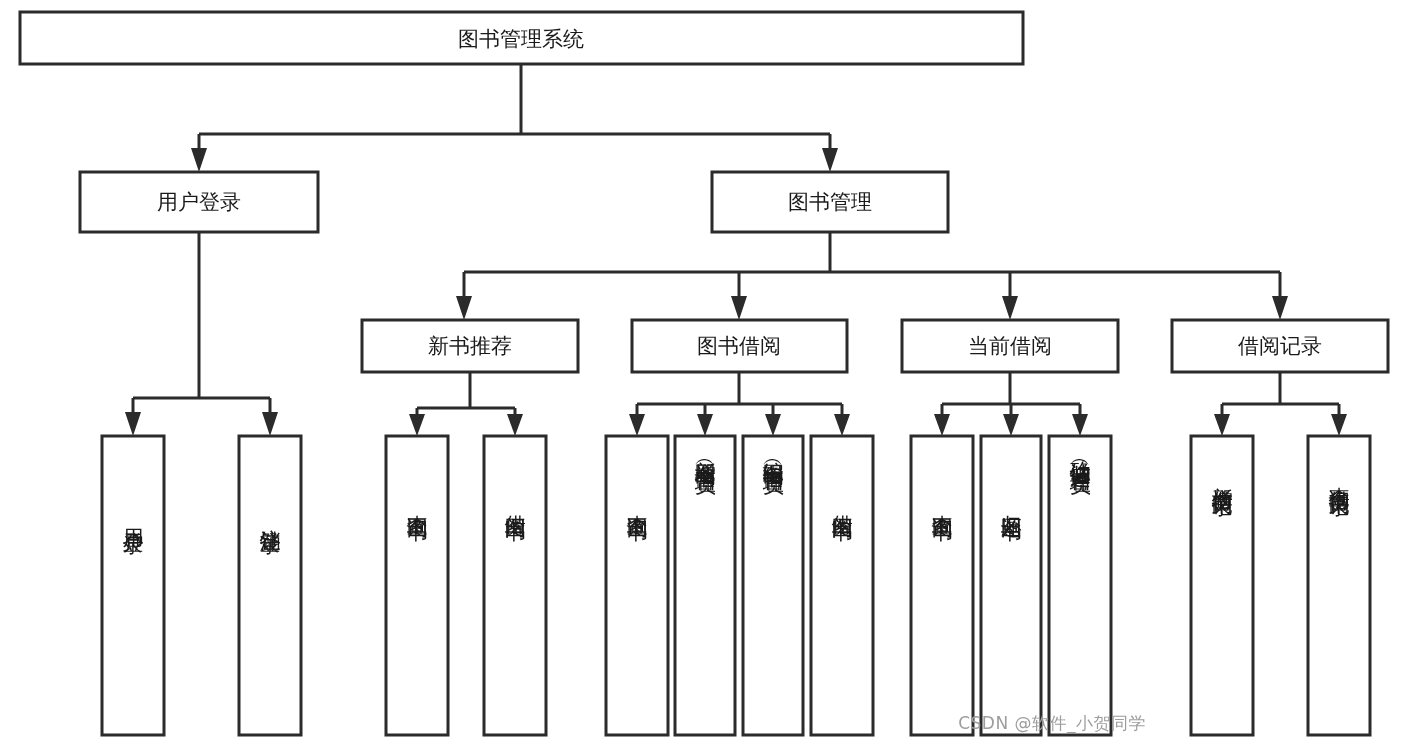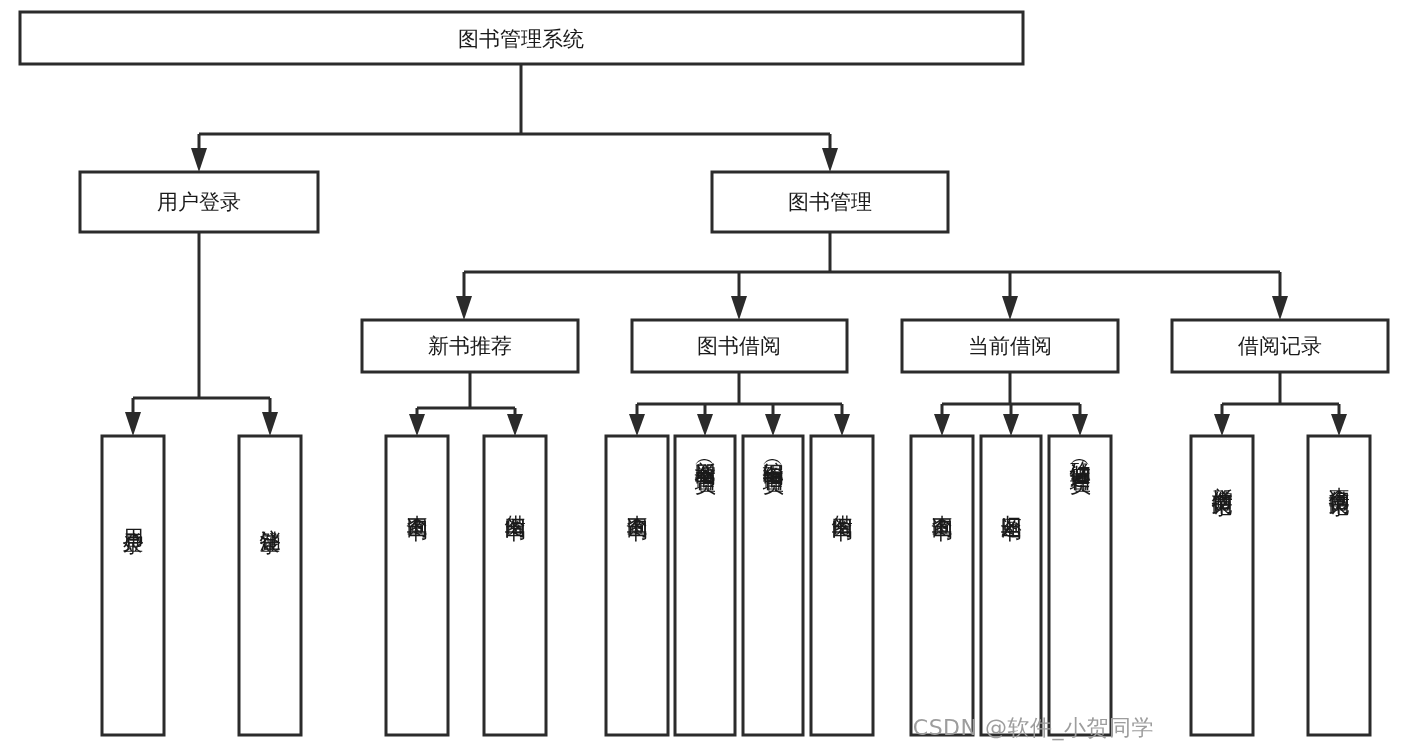--- a/index.html
+++ b/index.html
@@ -18,7 +18,6 @@
     position: relative;
     width: 1154px;
     height: 747px;
-    padding-left: 8px;
   }
   svg.diagram {
     position: absolute;

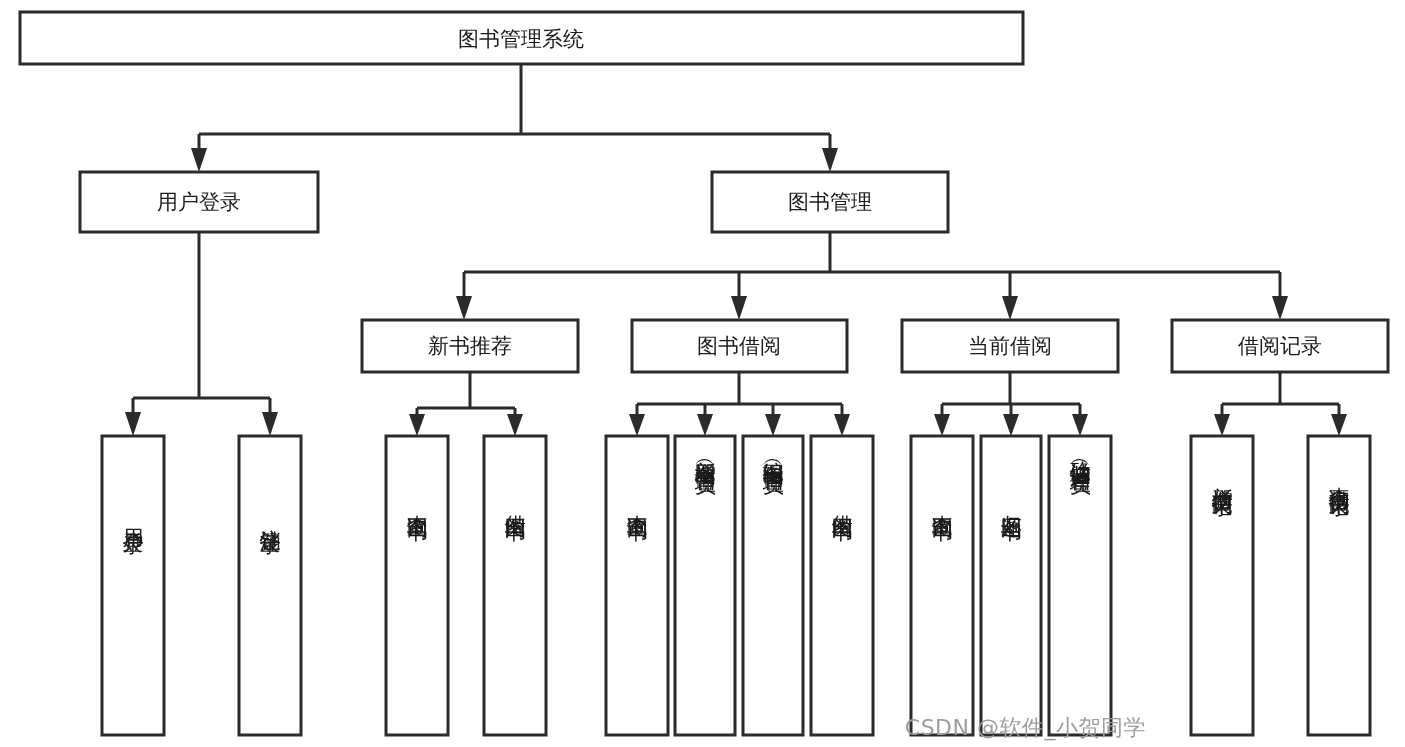--- a/index.html
+++ b/index.html
@@ -68,9 +68,9 @@
   .watermark {
     position: absolute;
     right: 8px;
-    bottom: 4px;
-    font-family: "DejaVu Sans", "Liberation Sans", sans-serif;
-    font-size: 22px;
+    bottom: 12px;
+    font-family: "DejaVu Sans", "Liberation Sans", sans-serif;
+    font-size: 17px;
     color: #9d9d9d;
     letter-spacing: 0.5px;
     white-space: nowrap;

